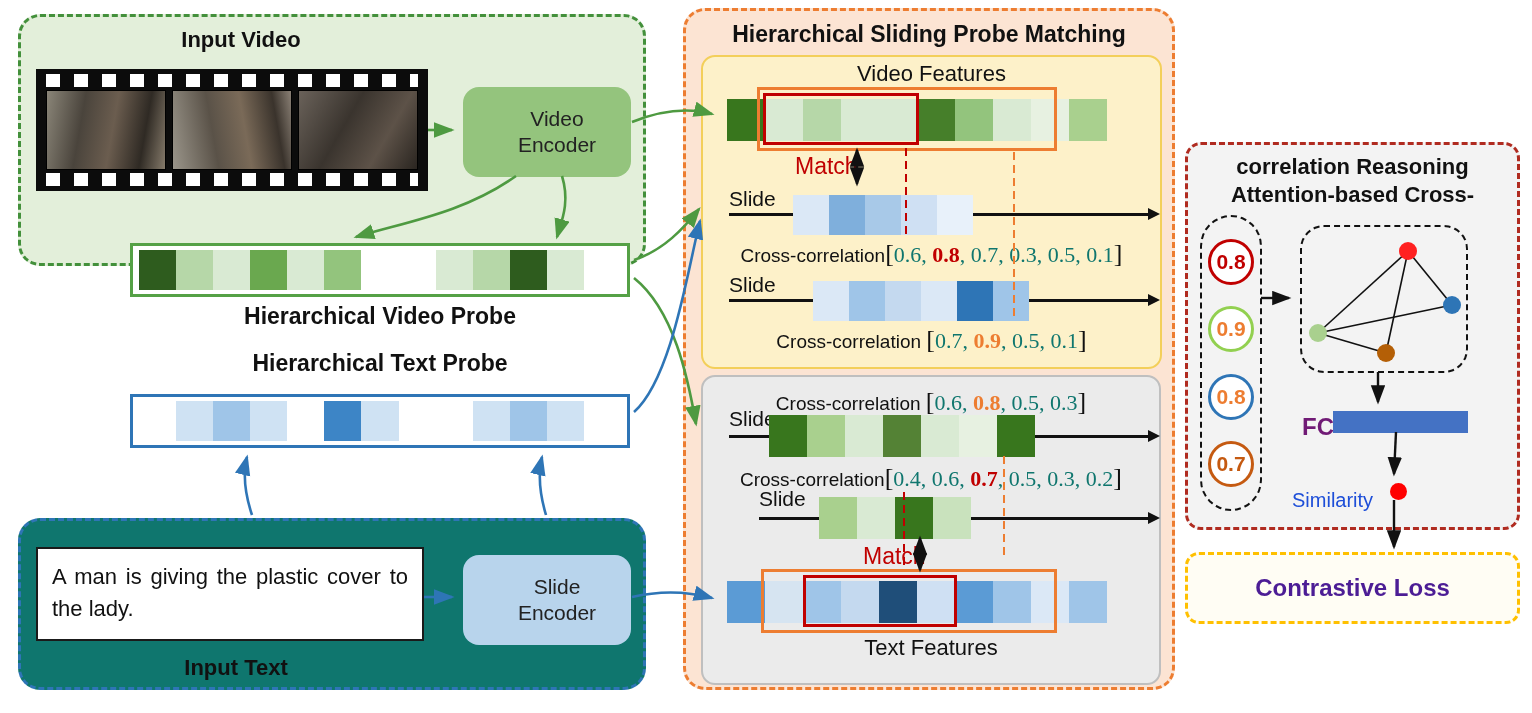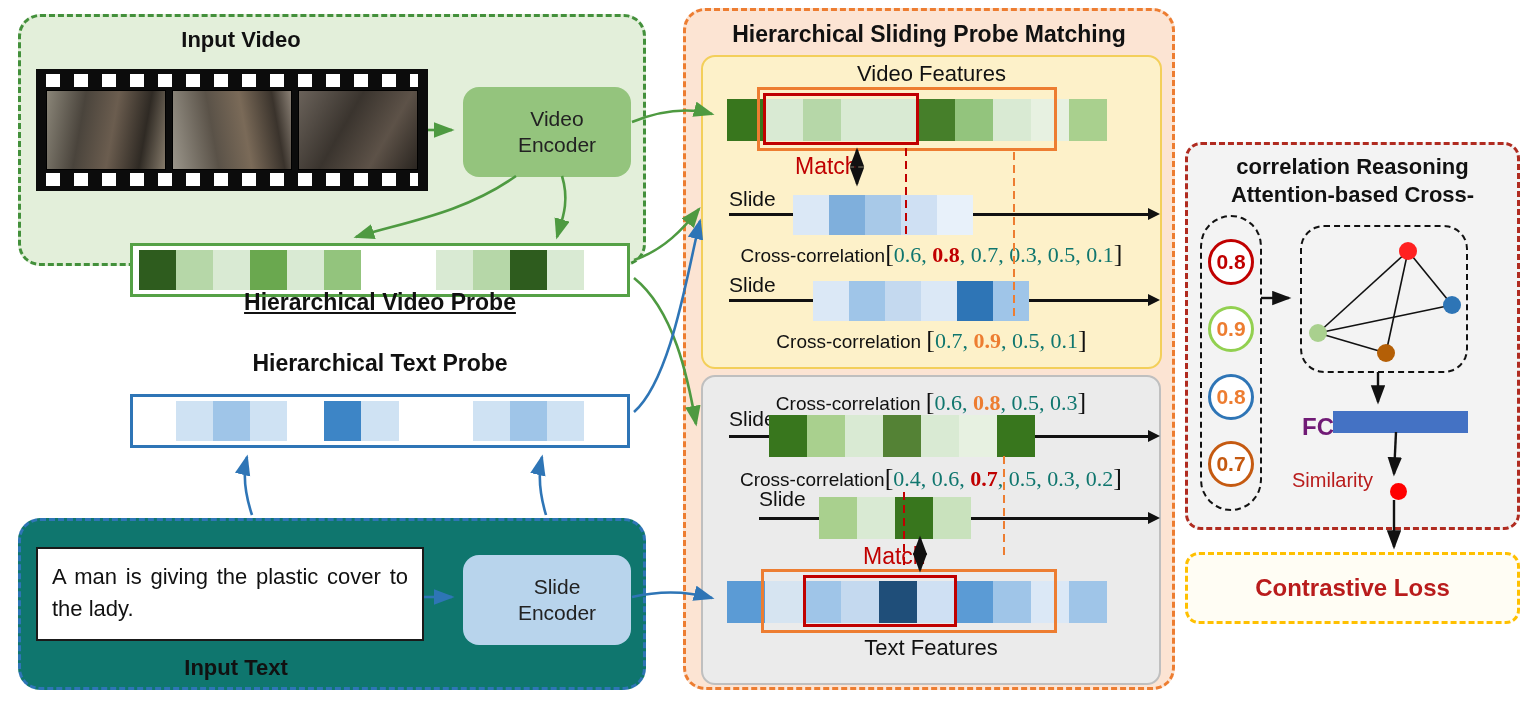--- a/index.html
+++ b/index.html
@@ -120,7 +120,7 @@
       <div class="cell" style="background: rgb(217, 234, 211);"></div>
       <div class="cell" style="background: rgb(255, 255, 255);"></div>
     </div>
-  <div class="probe-label" style="top:289px;text-decoration:underline;">Hierarchical Video Probe</div>
+  <div class="probe-label" style="top:303px;">Hierarchical Video Probe</div>
   <div class="probe-label" style="top:350px;">Hierarchical Text Probe</div>
   <div class="bar blue-bar" style="left:130px;top:394px;">
       <div class="cell" style="background: rgb(255, 255, 255);"></div>

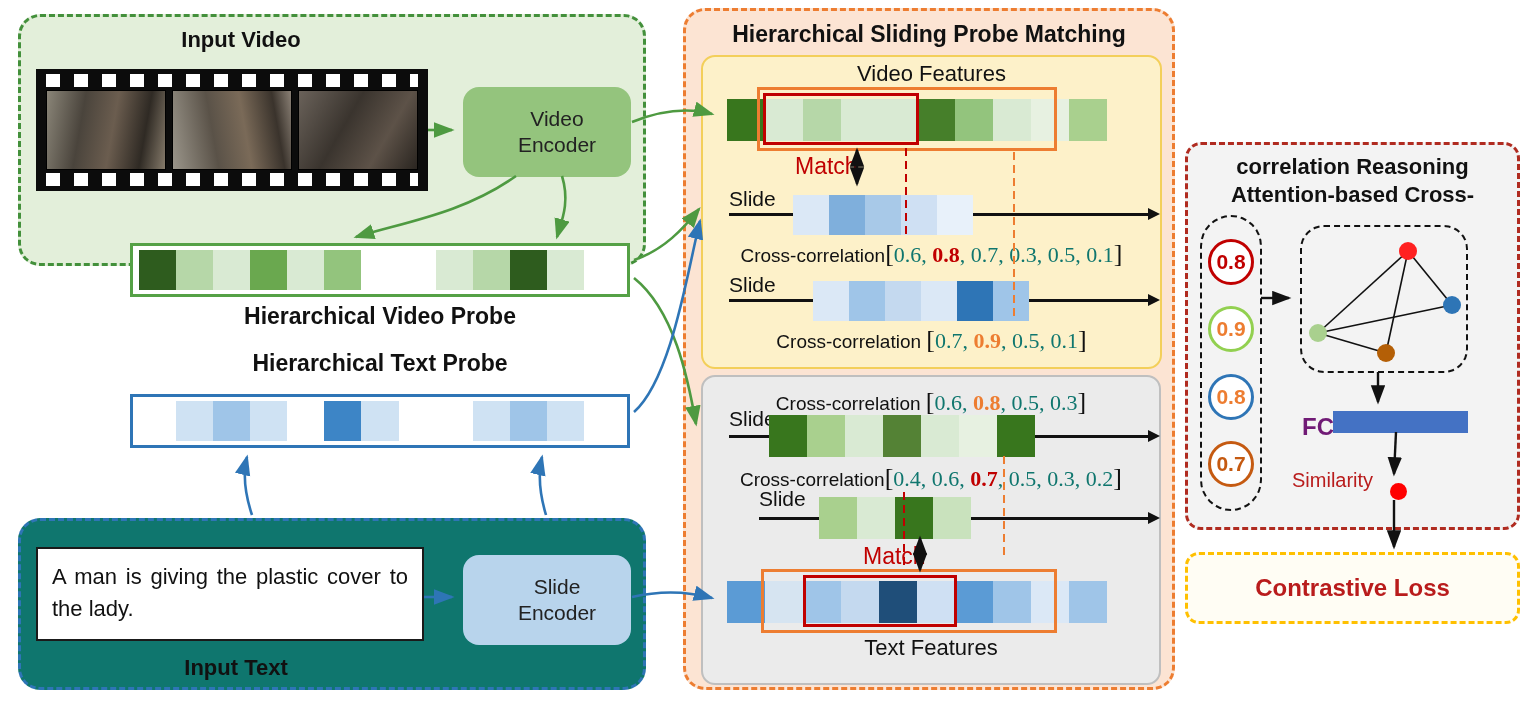--- a/index.html
+++ b/index.html
@@ -77,7 +77,7 @@
   .graph-box { position:absolute; left:112px; top:80px; width:168px; height:148px; border:2px dashed #111; border-radius:24px; }
   .fc-label { position:absolute; left:114px; top:268px; font-size:24px; color:#701a75;font-weight:bold; }
   .fc-bar { position:absolute; left:145px; top:266px; width:135px; height:22px; background:#4472c4; }
-  .sim-label { position:absolute; left:104px; top:324px; font-size:20px; color:#b91c1c; }
+  .sim-label { position:absolute; left:104px; top:344px; font-size:20px; color:#1d4ed8; }
   .sim-dot { position:absolute; left:202px; top:338px; width:17px; height:17px; border-radius:50%; background:#ff0000; }
 
   .loss-text { font-weight:bold; font-size:24px; color:#b91c1c; }

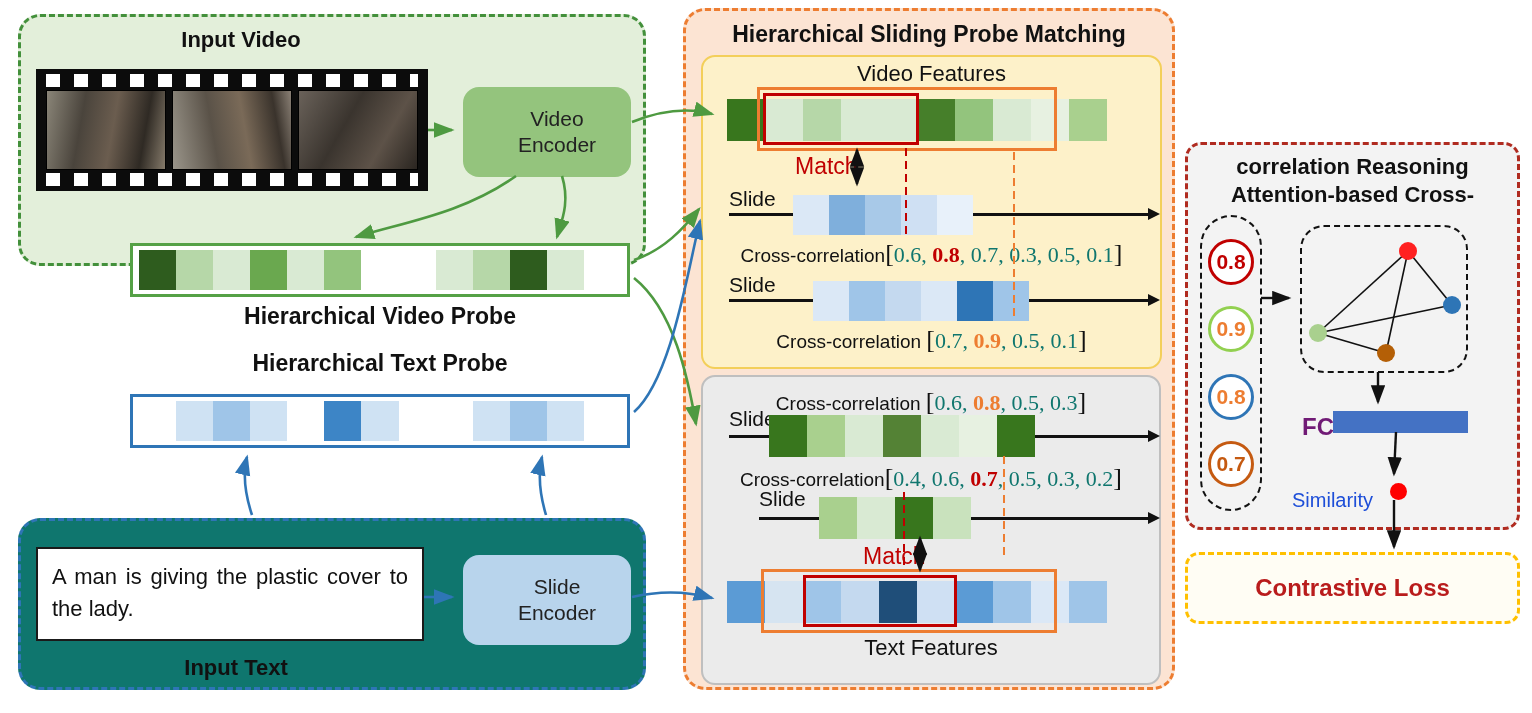--- a/index.html
+++ b/index.html
@@ -80,7 +80,7 @@
   .sim-label { position:absolute; left:104px; top:344px; font-size:20px; color:#1d4ed8; }
   .sim-dot { position:absolute; left:202px; top:338px; width:17px; height:17px; border-radius:50%; background:#ff0000; }
 
-  .loss-text { font-weight:bold; font-size:24px; color:#b91c1c; }
+  .loss-text { font-weight:bold; font-size:24px; color:#4c1d95; }
 
   .overlay { position:absolute; left:0; top:0; pointer-events:none; }
 </style>

